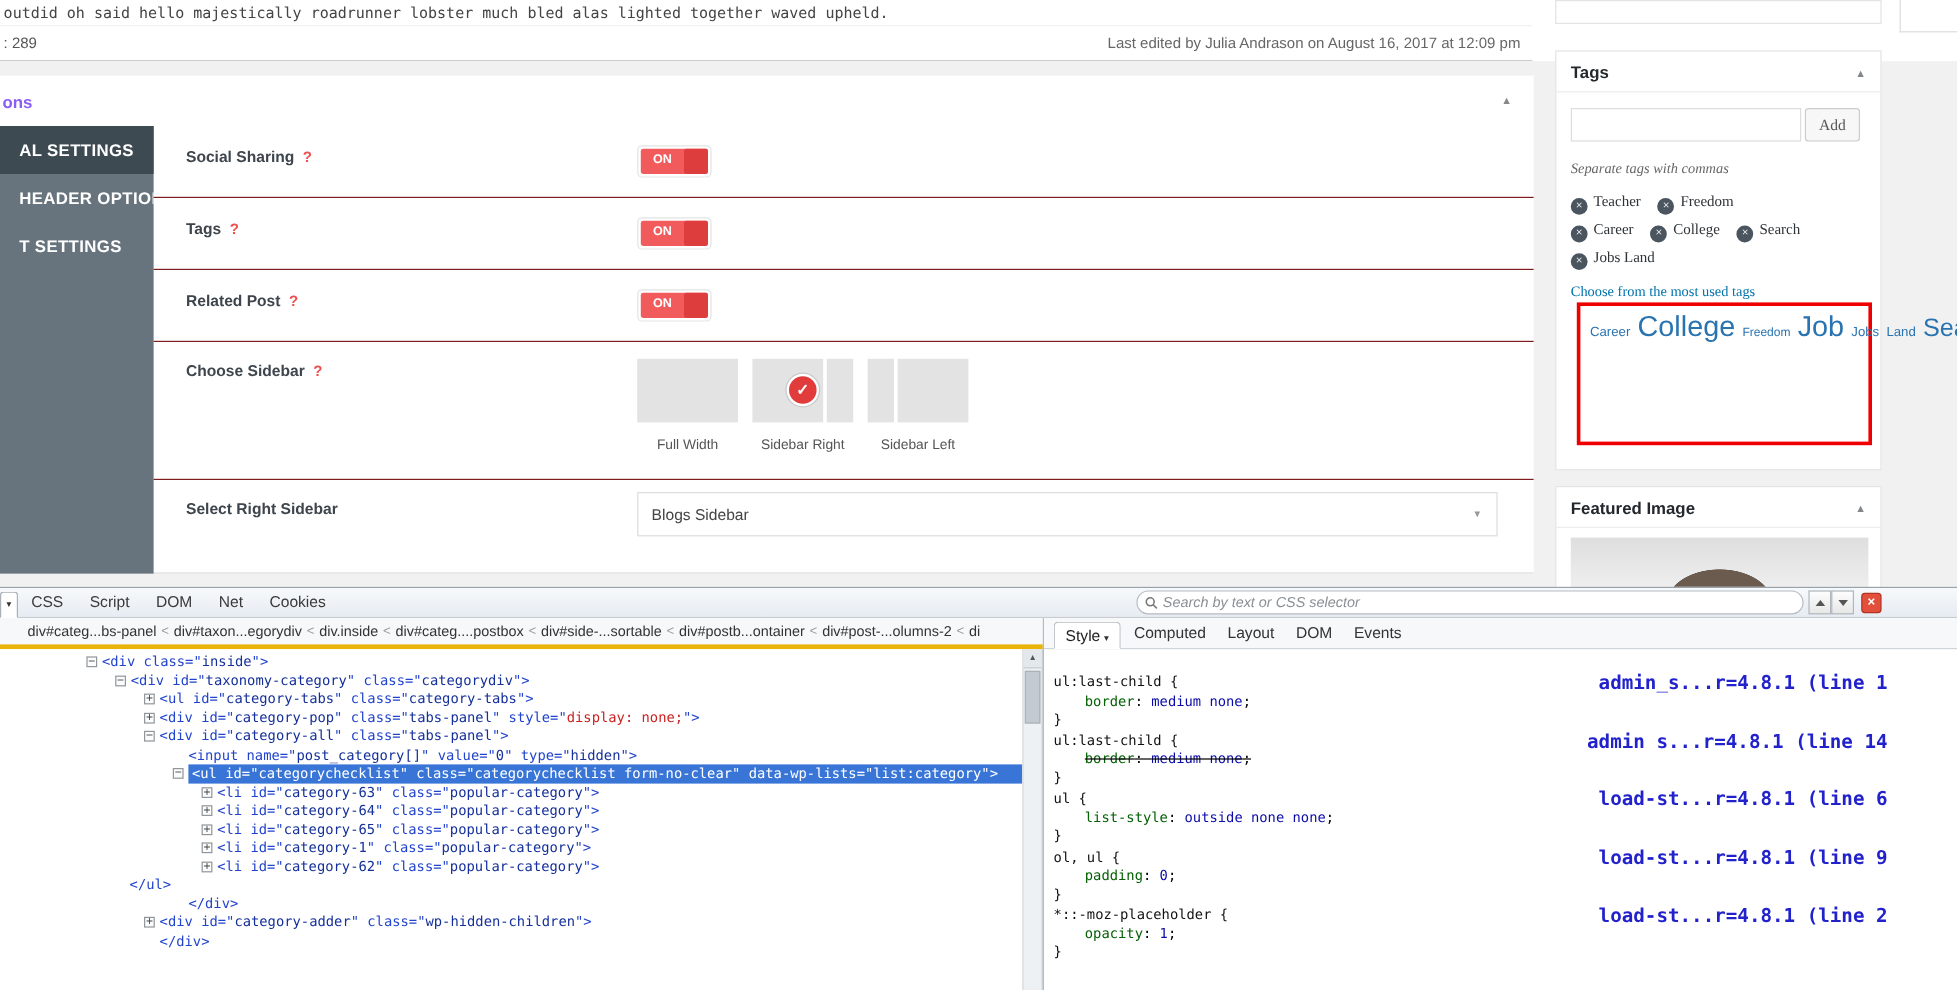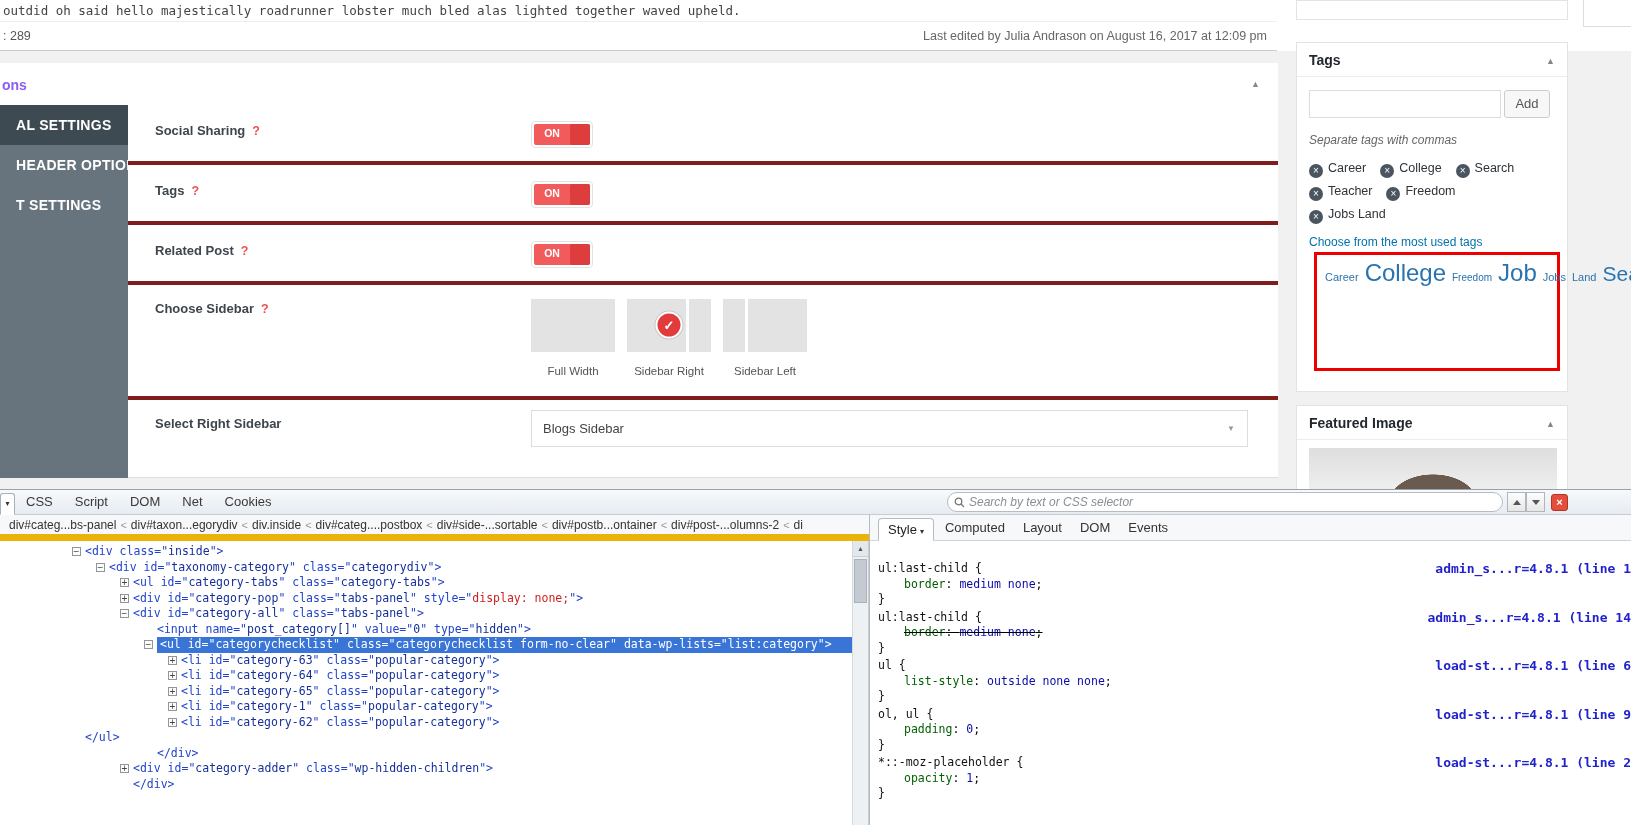--- a/index.html
+++ b/index.html
@@ -64,7 +64,7 @@
   .postbox-header { height:34px; border-bottom:1px solid #ececec; position:relative; }
   .postbox-title { position:absolute; left:12px; top:0; line-height:34px; font-size:14px; font-weight:600; color:#23282d; }
   .postbox-arrow { position:absolute; right:12px; top:13px; font-size:9px; color:#82878c; cursor:pointer; }
-  #tags-body { padding:13px 10px 0 12px; }
+  #tags-body { padding:13px 10px 0 12px;font-family:Liberation Serif, serif; }
   #tag-input { display:inline-block; width:192px; height:28px; border:1px solid #ddd; background:#fff; vertical-align:middle; }
   #tag-add-btn { display:inline-block; width:46px; height:28px; margin-left:3px; background:#f7f7f7;
     border:1px solid #ccc; border-radius:3px; font-size:13px; color:#555; text-align:center; line-height:26px;

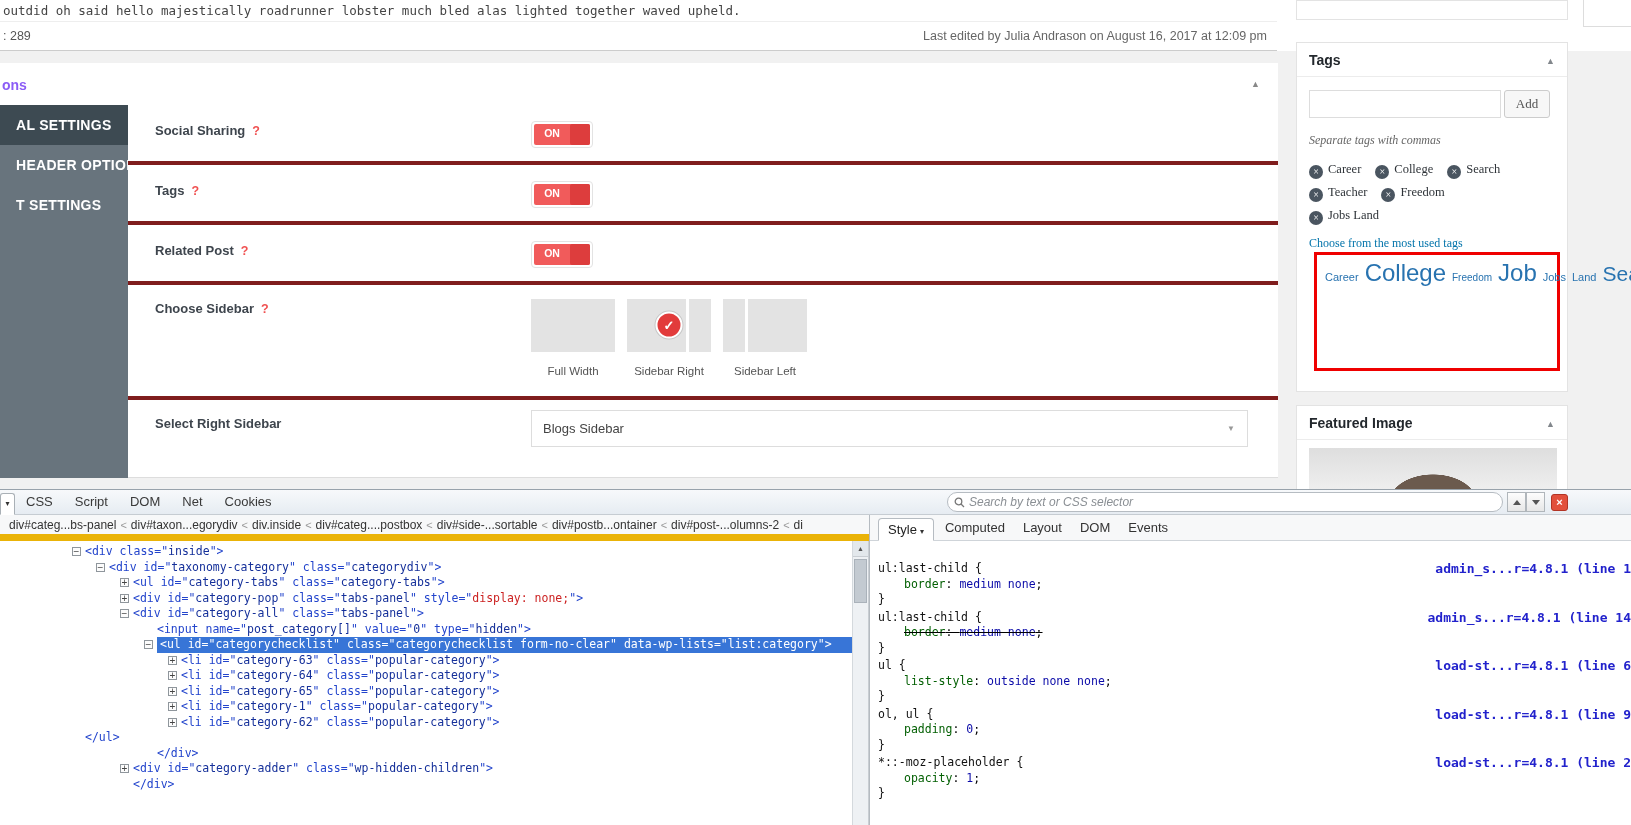--- a/index.html
+++ b/index.html
@@ -29,7 +29,7 @@
     font-weight:bold; letter-spacing:.3px; white-space:nowrap; overflow:hidden; }
   .po-nav-item.active { background:#3d4a52; }
   #po-content { position:absolute; left:128px; top:42px; width:1150px; height:373px; }
-  .opt-row { position:absolute; left:0; width:1150px; border-bottom:4px solid #7f1d1d; }
+  .opt-row { position:absolute; left:0; width:1150px; border-bottom:1px solid #7f1d1d; }
   .row-1 { top:0; height:60px; } .row-2 { top:60px; height:60px; } .row-3 { top:120px; height:60px; }
   .row-4 { top:180px; height:115px; } .row-5 { top:295px; height:63px; border-bottom:none; }
   .opt-label { position:absolute; left:27px; top:18px; font-size:13px; font-weight:bold; color:#3e454d; }

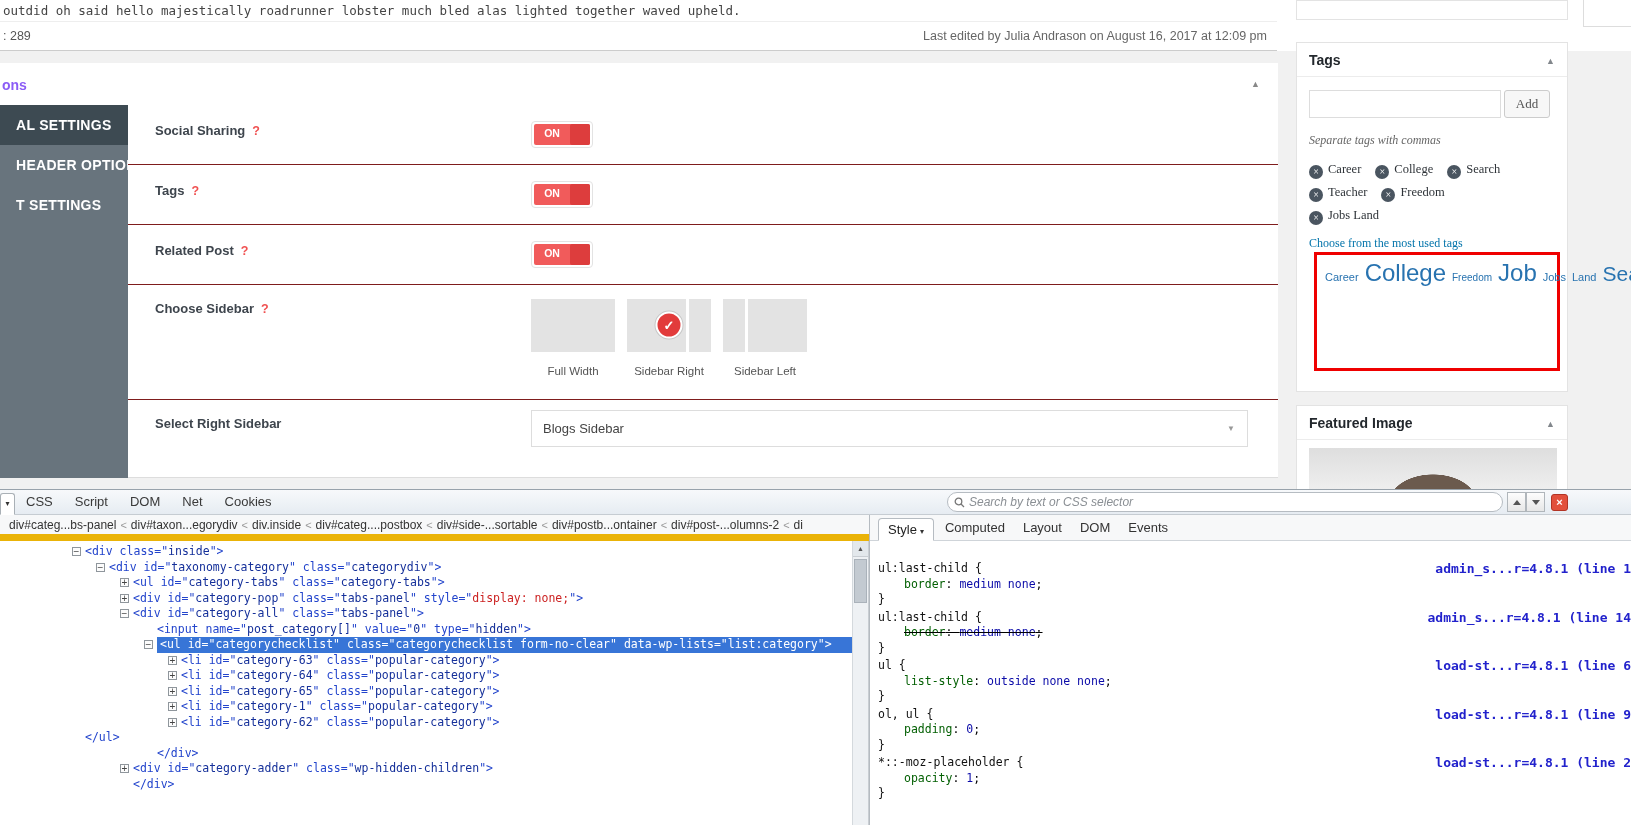--- a/index.html
+++ b/index.html
@@ -264,8 +264,8 @@
       <span id="tag-input"></span><span id="tag-add-btn">Add</span>
       <div id="tags-hint">Separate tags with commas</div>
       <div id="chip-rows">
+          <div class="chip-row"><span class="chip"><span class="chip-x">×</span><span class="chip-label">Teacher</span></span><span class="chip"><span class="chip-x">×</span><span class="chip-label">Freedom</span></span></div>
           <div class="chip-row"><span class="chip"><span class="chip-x">×</span><span class="chip-label">Career</span></span><span class="chip"><span class="chip-x">×</span><span class="chip-label">College</span></span><span class="chip"><span class="chip-x">×</span><span class="chip-label">Search</span></span></div>
-          <div class="chip-row"><span class="chip"><span class="chip-x">×</span><span class="chip-label">Teacher</span></span><span class="chip"><span class="chip-x">×</span><span class="chip-label">Freedom</span></span></div>
           <div class="chip-row"><span class="chip"><span class="chip-x">×</span><span class="chip-label">Jobs Land</span></span></div>
         </div>
       <div id="most-used-link">Choose from the most used tags</div>

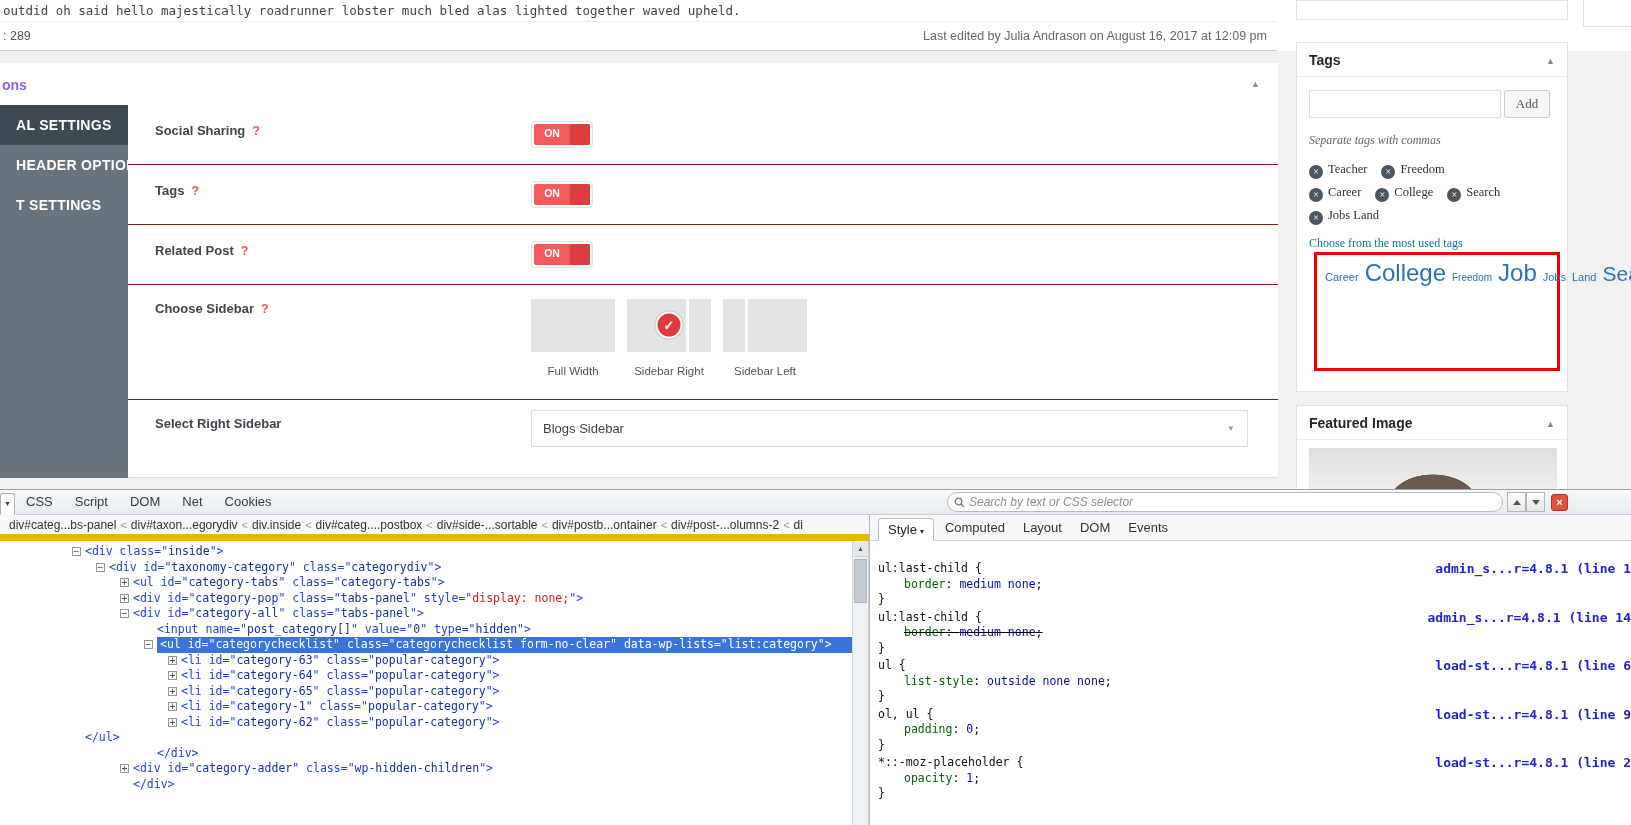--- a/index.html
+++ b/index.html
@@ -111,8 +111,8 @@
 
   #dt-body { flex:1; display:flex; min-height:0; }
   #dt-left { width:869px; flex:none; display:flex; flex-direction:column; min-height:0; }
-  #dt-crumbbar { height:26px; flex:none; background:#f7f8f9; border-bottom:7px solid #eab308; display:flex;
-    align-items:center; padding-left:6px; overflow:hidden; white-space:nowrap; }
+  #dt-crumbbar { height:26px; flex:none; background:#f7f8f9; border-bottom:4px solid #eab308; display:flex;
+    align-items:center; padding-left:20px; overflow:hidden; white-space:nowrap; }
   .crumb { font-size:12px; color:#333; padding:0 3px; cursor:pointer; }
   .crumb-sep { font-size:11px; color:#999; padding:0 1px; }
   #dt-left-inner { flex:1; display:flex; min-height:0; }

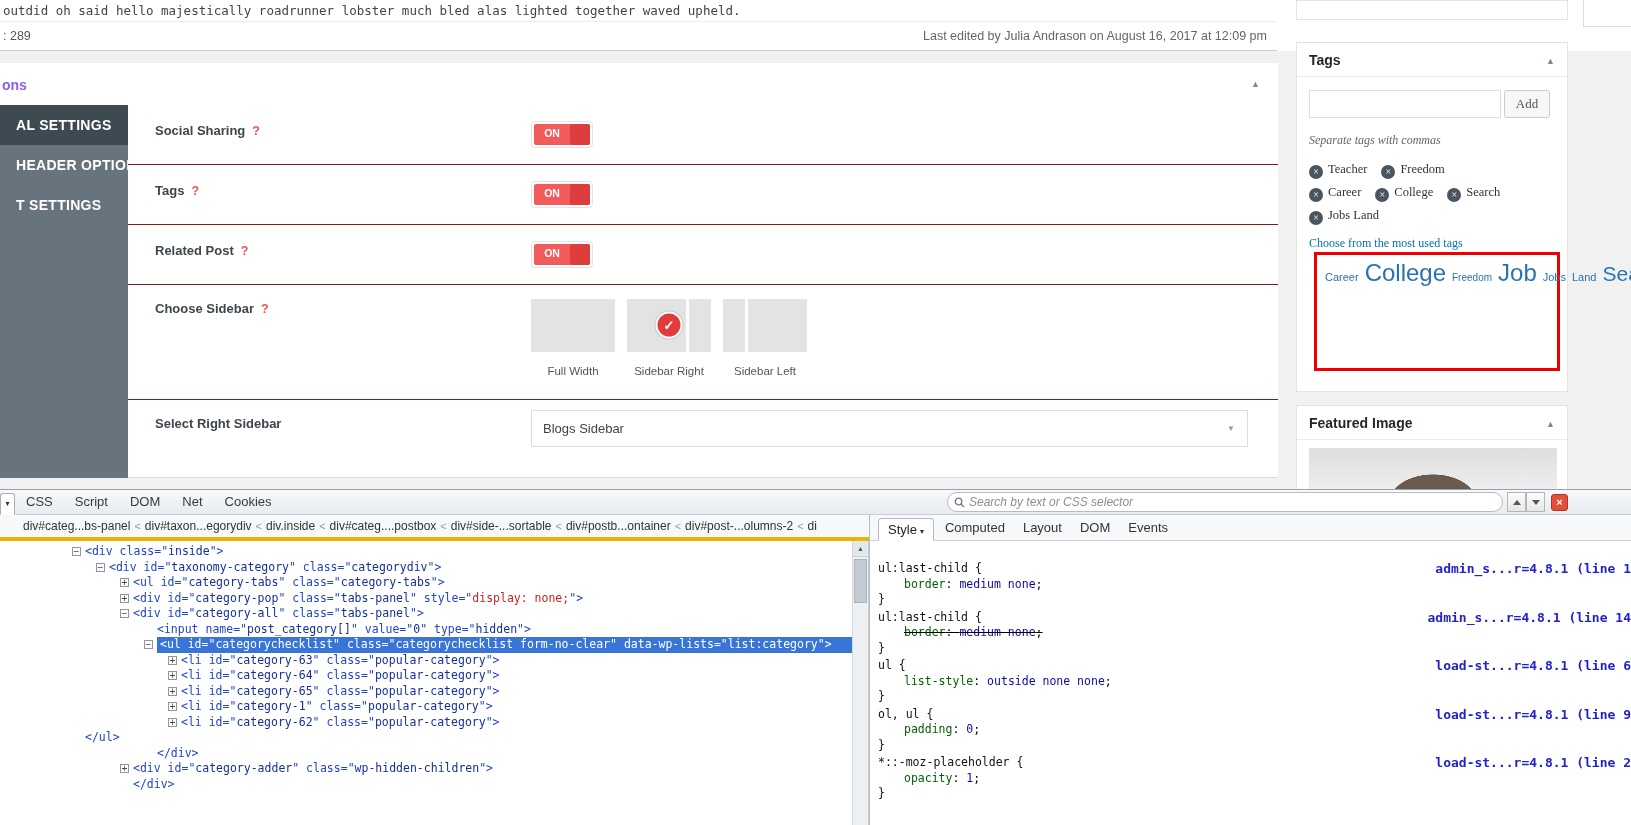--- a/index.html
+++ b/index.html
@@ -143,7 +143,7 @@
   .css-rule { margin-bottom:2px; }
   .rule-head { display:flex; line-height:15.5px; }
   .sel { color:#111; line-height:15.5px; }
-  .rule-link { margin-left:auto; color:#2222cc; font-weight:bold; font-size:13px; 
+  .rule-link { margin-left:auto; color:#2222cc; font-weight:bold; font-size:16px; padding-right:58px;
     white-space:nowrap; overflow:hidden; cursor:pointer; }
   .prop { padding-left:26px; line-height:15.5px; cursor:pointer; }
   .prop .pn { color:#056105; }

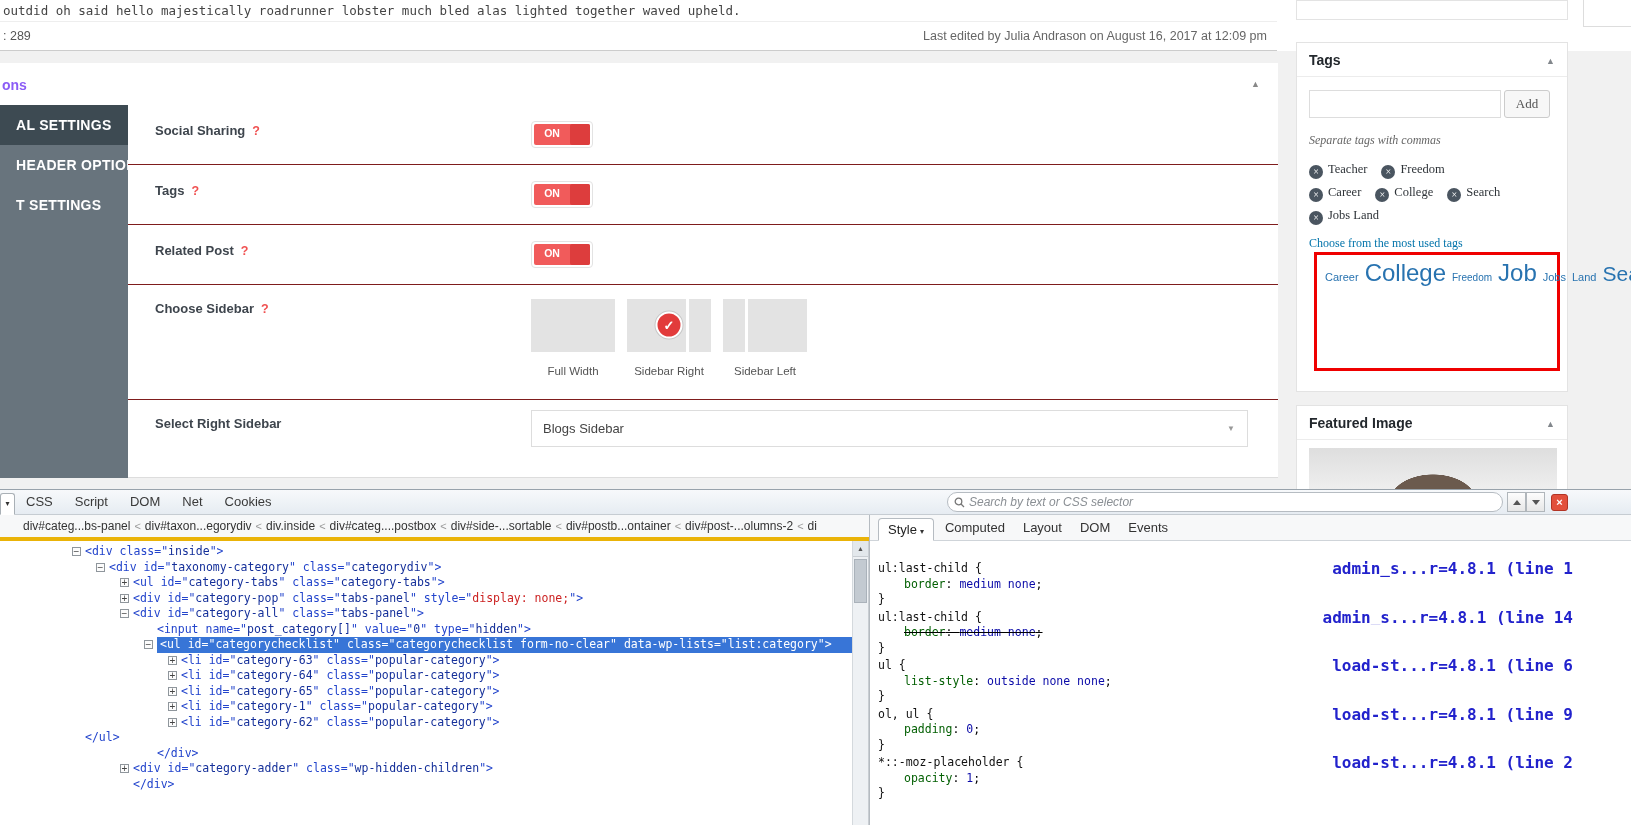--- a/index.html
+++ b/index.html
@@ -377,7 +377,7 @@
                 <span class="expander">+</span>
                 <span class="tree-text">&lt;li id="<span class="tv-val">category-62</span>" class="<span class="tv-val">popular-category</span>"&gt;</span>
               </div>
-              <div class="tree-line" style="padding-left: 72px;">
+              <div class="tree-line" style="padding-left: 95px;">
                 <span class="expander hidden-ex"></span>
                 <span class="tree-text">&lt;/ul&gt;</span>
               </div>

